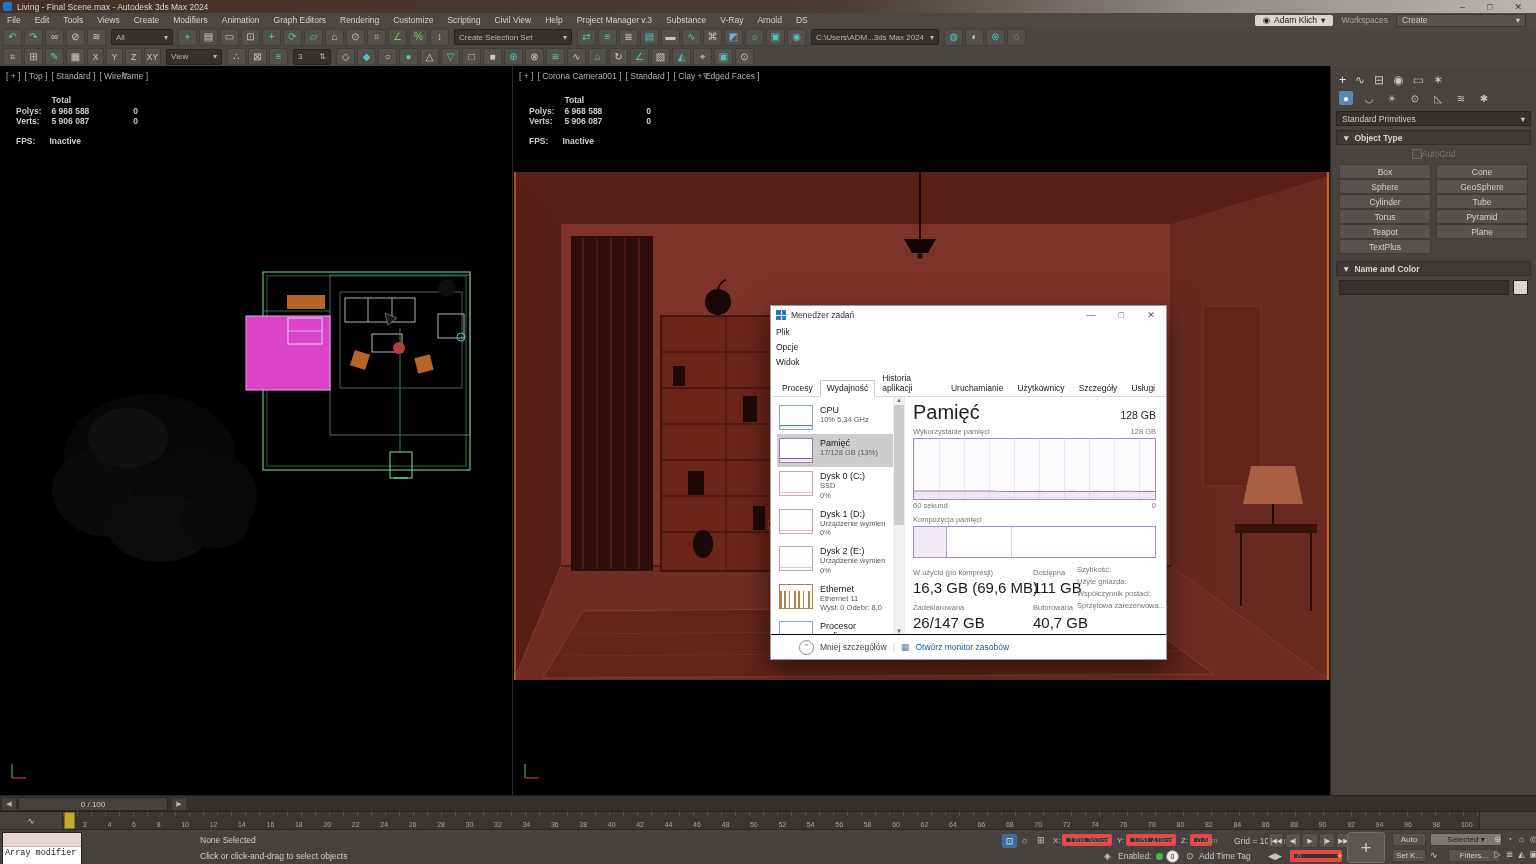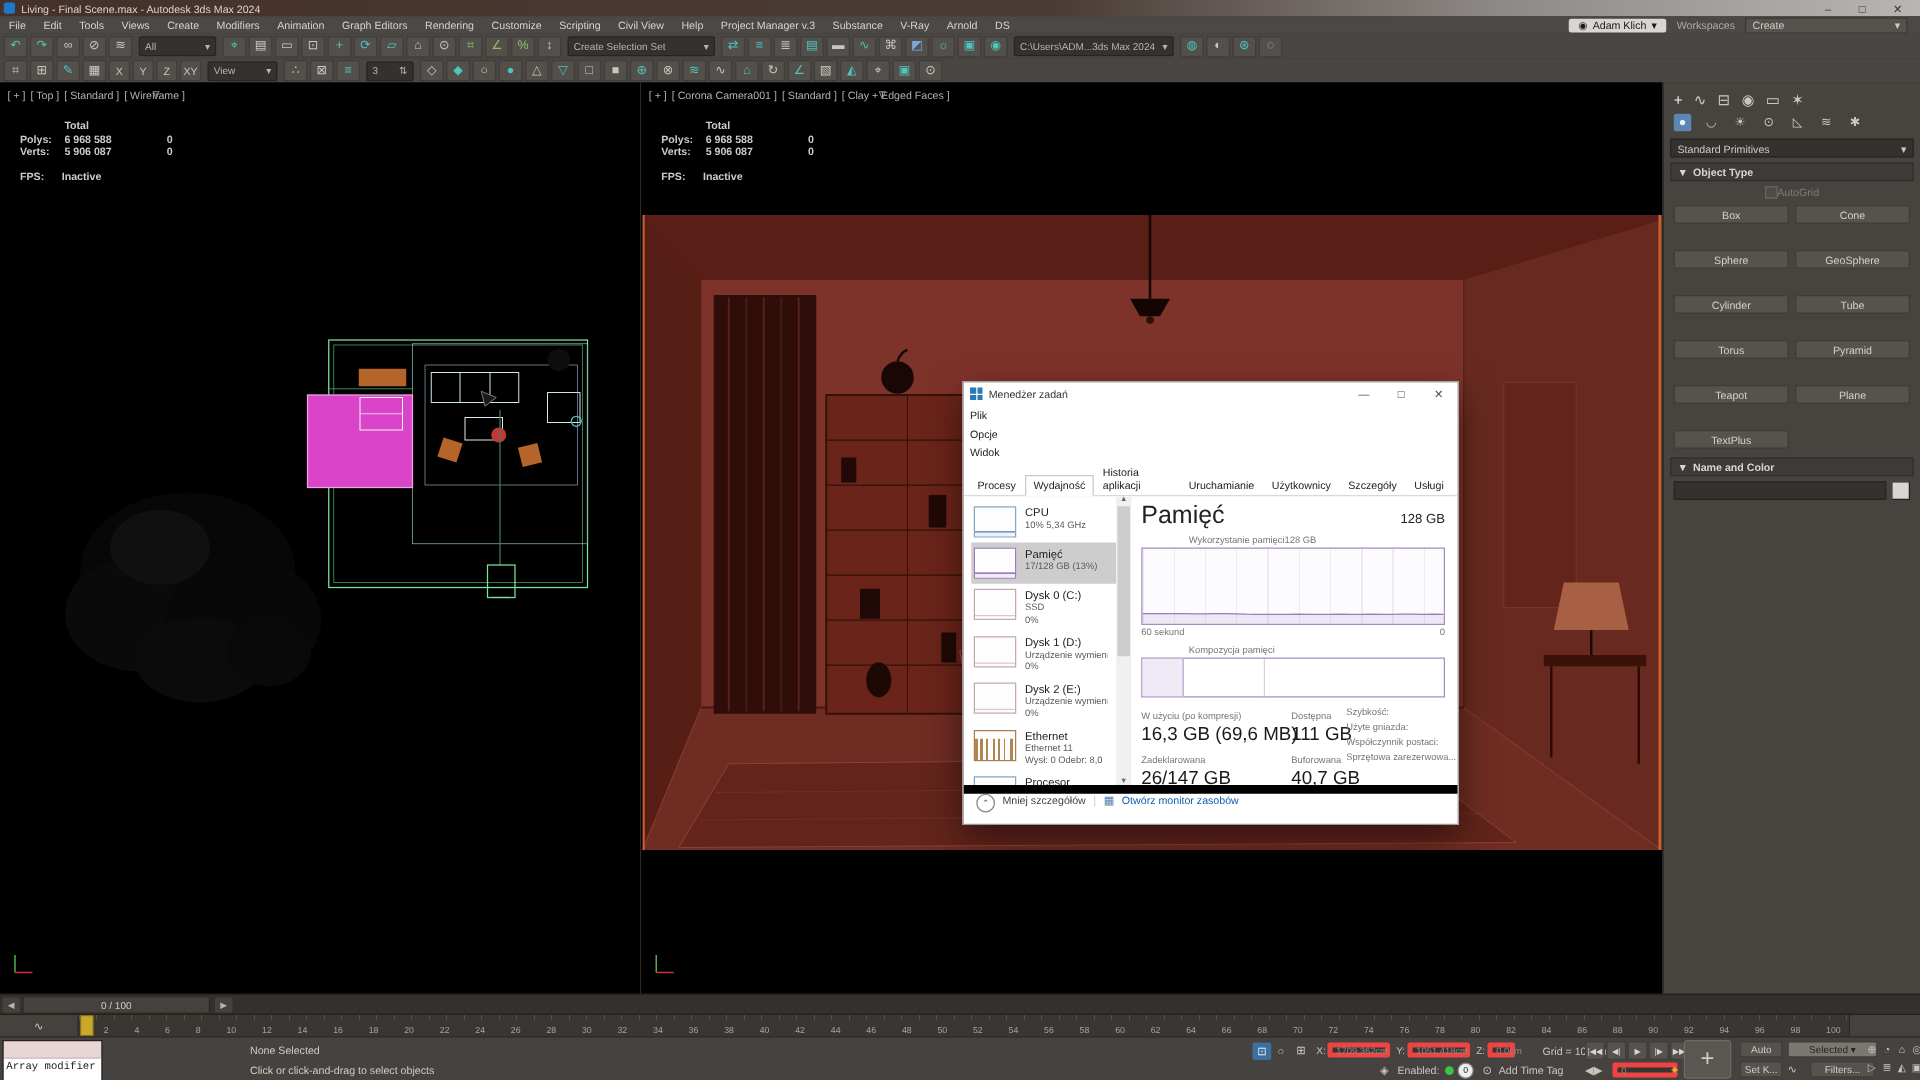--- a/index.html
+++ b/index.html
@@ -53,7 +53,7 @@
   .rollout{margin:4px 5px 0 5px;background:#3e3a37;border:1px solid #312e2b;height:13px;display:flex;align-items:center;font-size:8.5px;font-weight:bold;color:#d8d4d0;padding:0 5px;gap:4px;}
   .autogrid{display:flex;align-items:center;justify-content:center;gap:0;color:#7f7b77;font-size:8.5px;height:14px;margin-top:2px;}
   .cbox{width:8px;height:8px;border:1px solid #6a6662;background:#4e4a46;}
-  .ot-grid{display:grid;grid-template-columns:1fr 1fr;gap:21px 5px;padding:3px 8px;}
+  .ot-grid{display:grid;grid-template-columns:1fr 1fr;gap:0 5px;padding:3px 8px;}
   .ot-btn{height:13px;background:#56524e;border:1px solid #3f3c38;border-radius:2px;color:#d4d0cc;font-size:8.5px;display:flex;align-items:center;justify-content:center;}
   .nc-row{display:flex;gap:4px;padding:4px 8px;align-items:center;}
   .nc-input{flex:1;height:13px;background:#35312e;border:1px solid #28251f;}

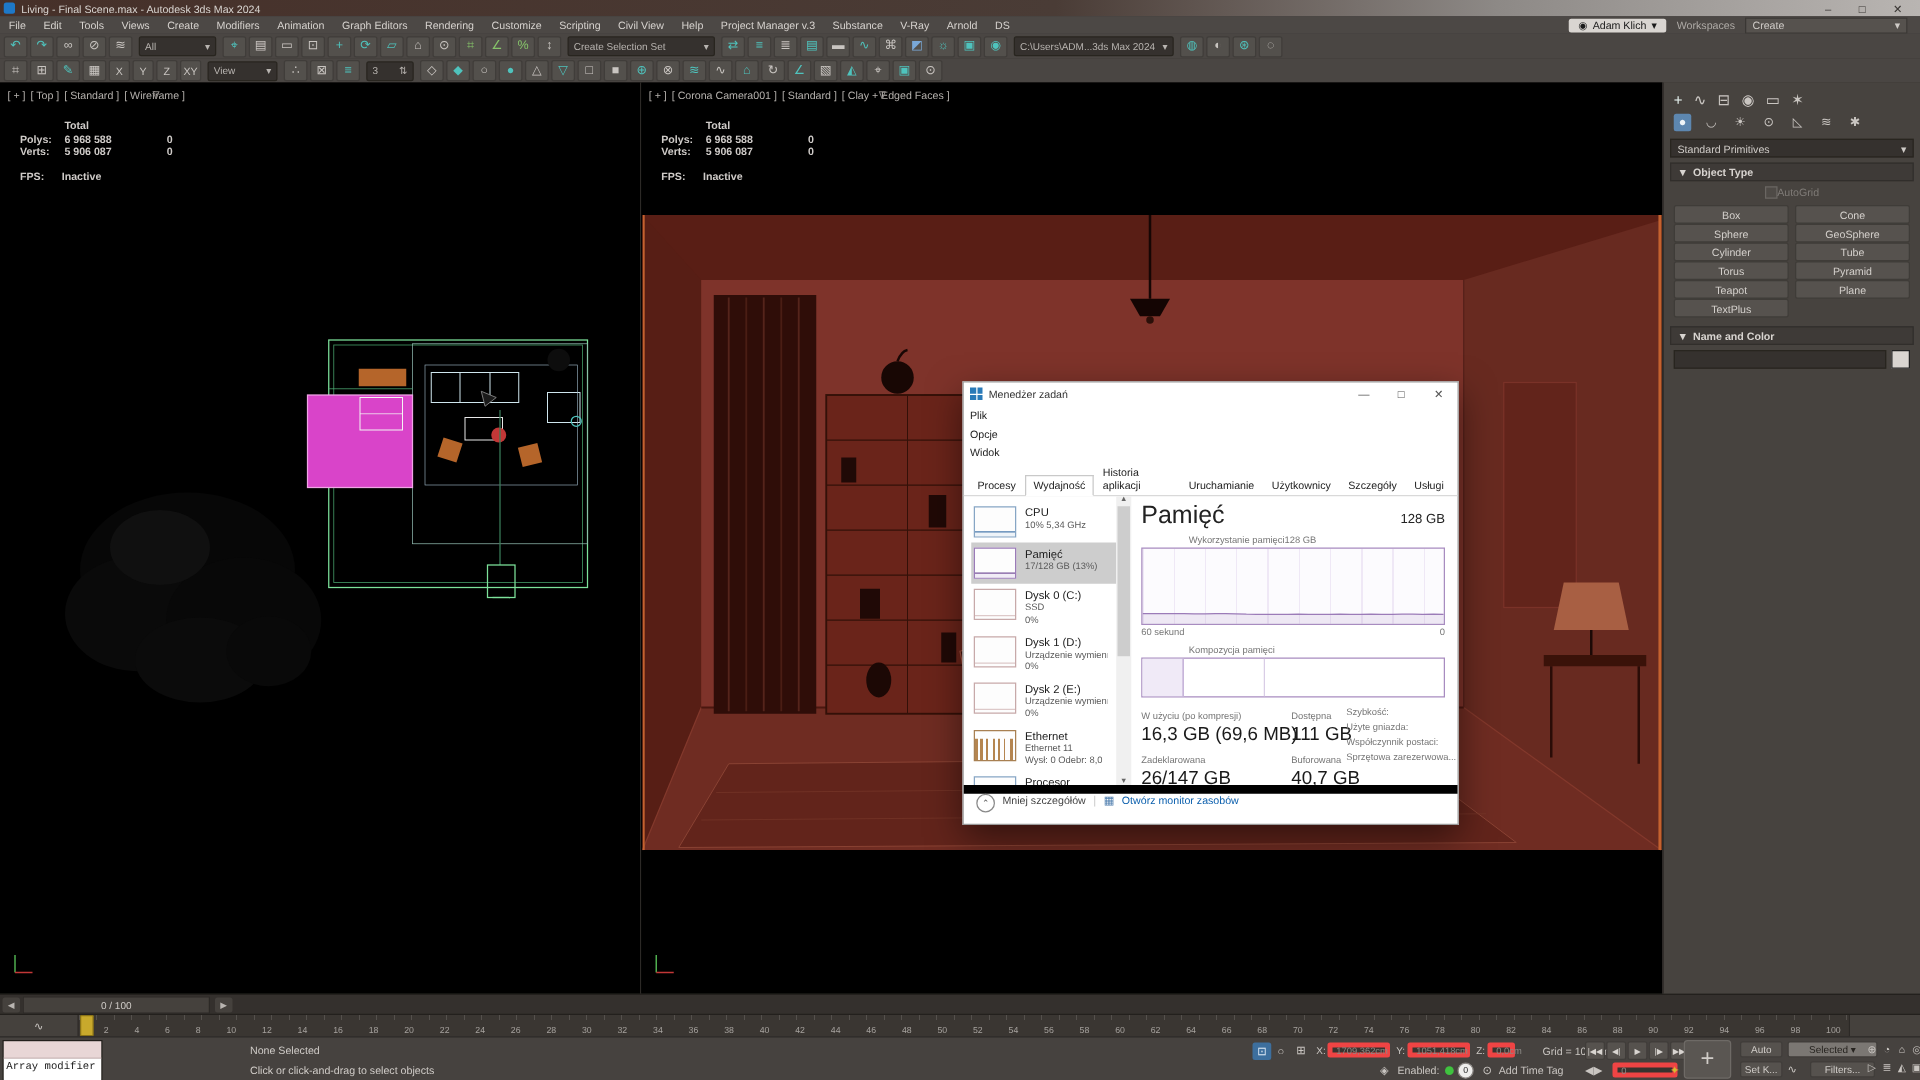--- a/index.html
+++ b/index.html
@@ -121,7 +121,7 @@
   .tm-h1-row{display:flex;align-items:flex-end;justify-content:space-between;}
   .tm-h1{font-size:20px;font-weight:300;color:#222;}
   .tm-cap{font-size:10.5px;color:#222;padding-bottom:3px;}
-  .tm-lblrow{display:flex;font-size:7.5px;color:#767676;margin-top:3px;margin-left:38px;}
+  .tm-lblrow{display:flex;justify-content:space-between;font-size:7.5px;color:#767676;margin-top:3px;}
   .memchart{margin-top:2px;height:60px;border:1px solid #a88cc0;background:#fcfbfe;position:relative;
     background-image:repeating-linear-gradient(90deg,#efe8f6 0 1px,transparent 1px 25px);}
   .memchart svg{position:absolute;inset:0;width:100%;height:100%;}

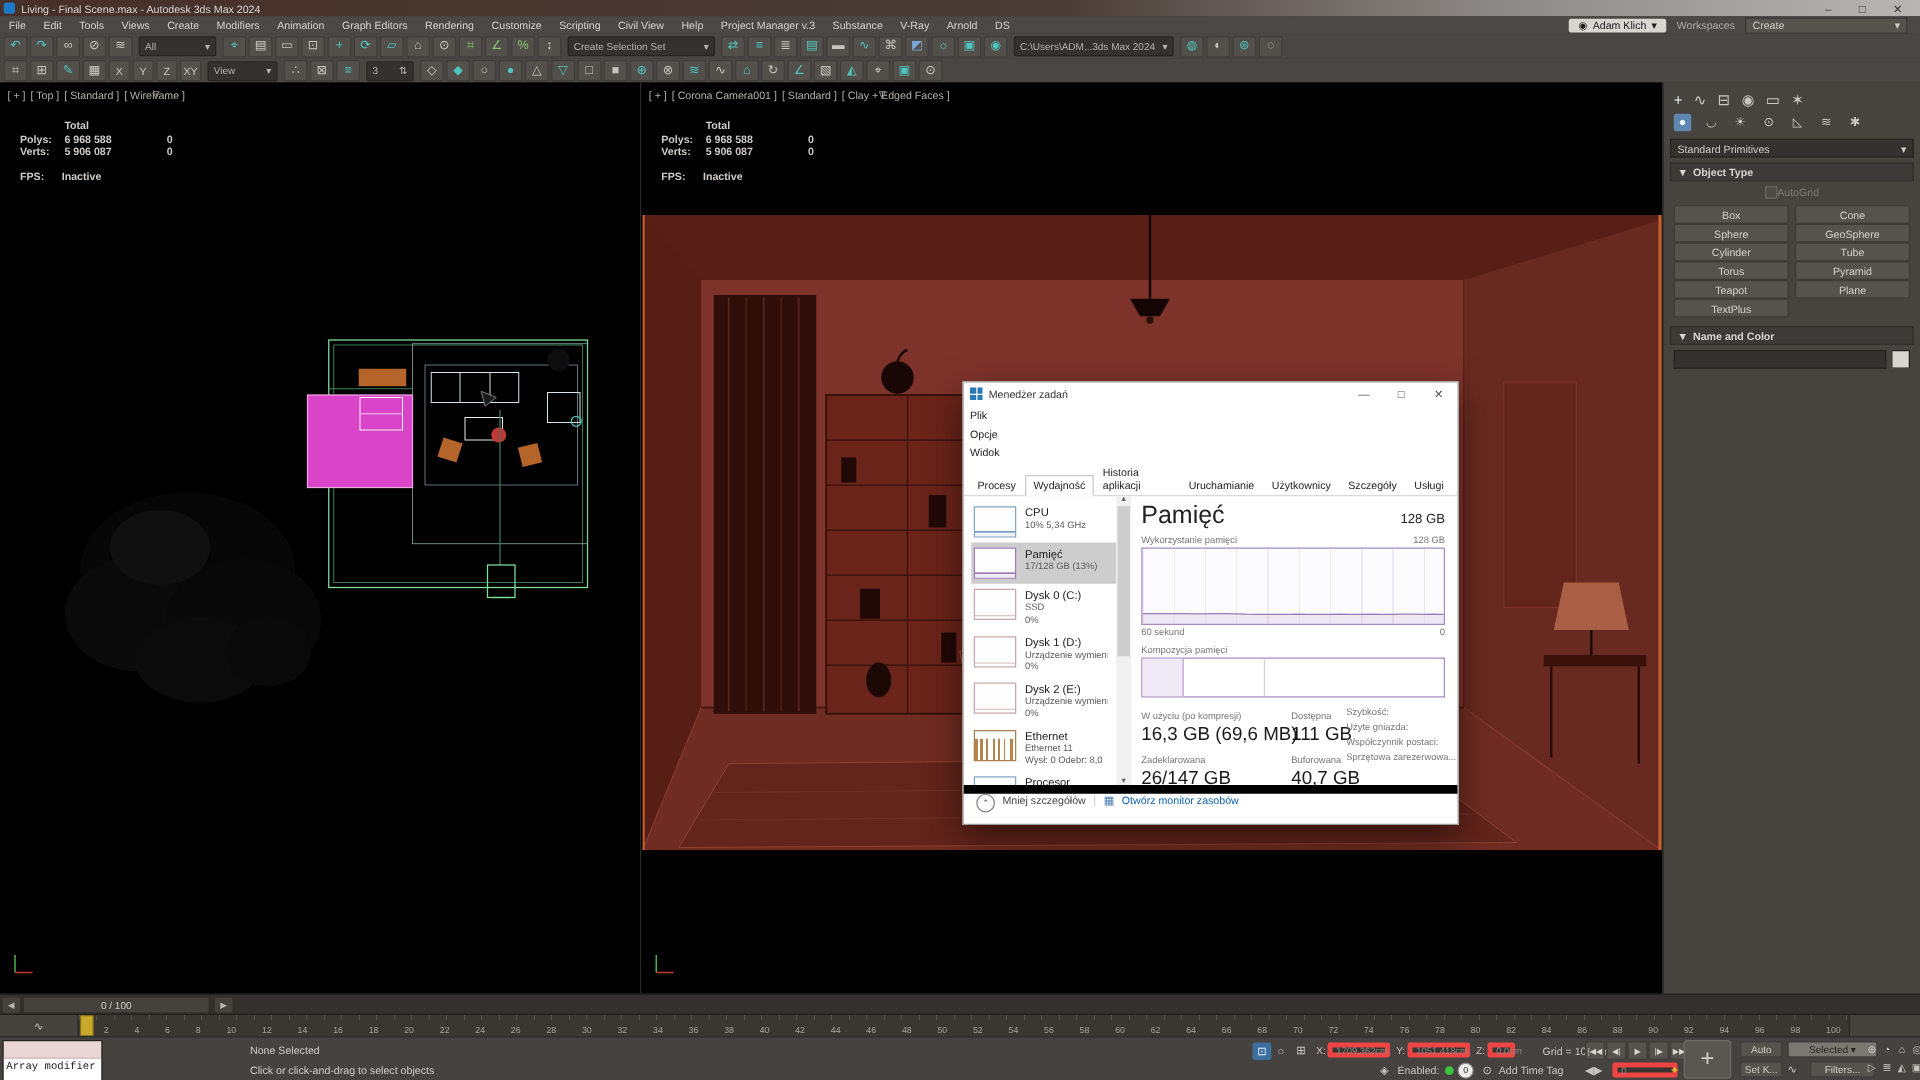--- a/index.html
+++ b/index.html
@@ -136,7 +136,7 @@
   .stat .sv{font-size:15px;font-weight:300;color:#1a1a1a;margin-top:2px;white-space:nowrap;}
   .tm-rightinfo{position:absolute;left:172px;top:167px;width:92px;}
   .tm-rightinfo div{font-size:7.5px;color:#767676;line-height:1.6;white-space:nowrap;overflow:hidden;}
-  .tm-footer{height:24px;border-top:7px solid #000000;display:flex;padding-left:10px;gap:6px;}
+  .tm-footer{height:24px;border-top:1px solid #000000;display:flex;align-items:center;padding-left:28px;gap:6px;}
   .chev-circle{width:13px;height:13px;border:1px solid #8a8a8a;border-radius:50%;display:flex;align-items:center;justify-content:center;font-size:7px;color:#666;}
   .tm-less{font-size:8.5px;color:#444;}
   .tm-sep{color:#c9c9c9;}

